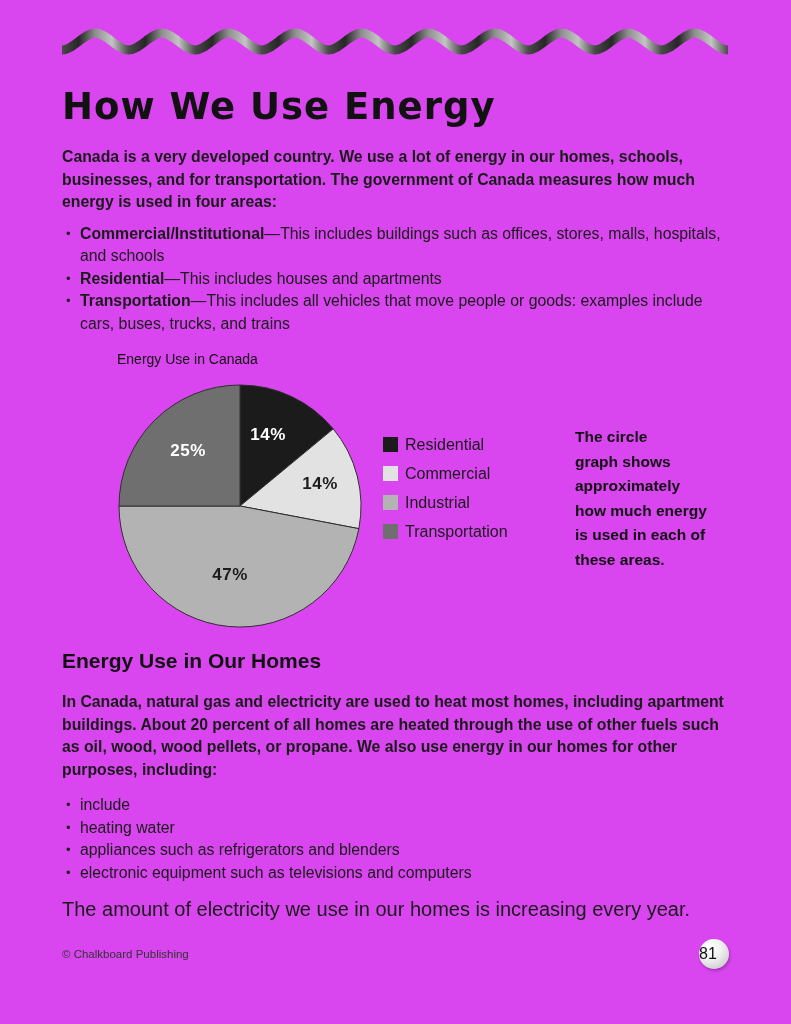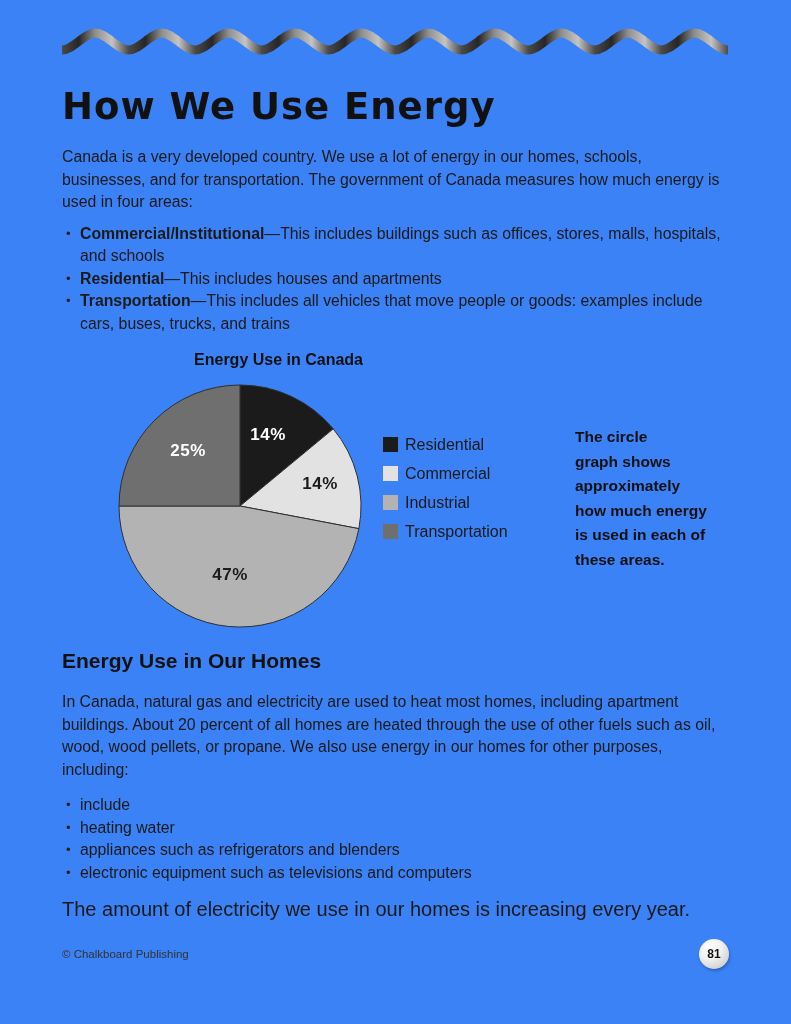--- a/index.html
+++ b/index.html
@@ -5,7 +5,7 @@
   html,body{margin:0;padding:0;background:#ffffff;}
   .page{
     width:791px;height:1024px;box-sizing:border-box;
-    padding:26px 62px 0 62px;background:#3b82f6;
+    padding:26px 62px 0 62px;background:#d946ef;
     font-family:"Liberation Sans",sans-serif;color:#1a1a1a;
     overflow:hidden;position:relative;
   }

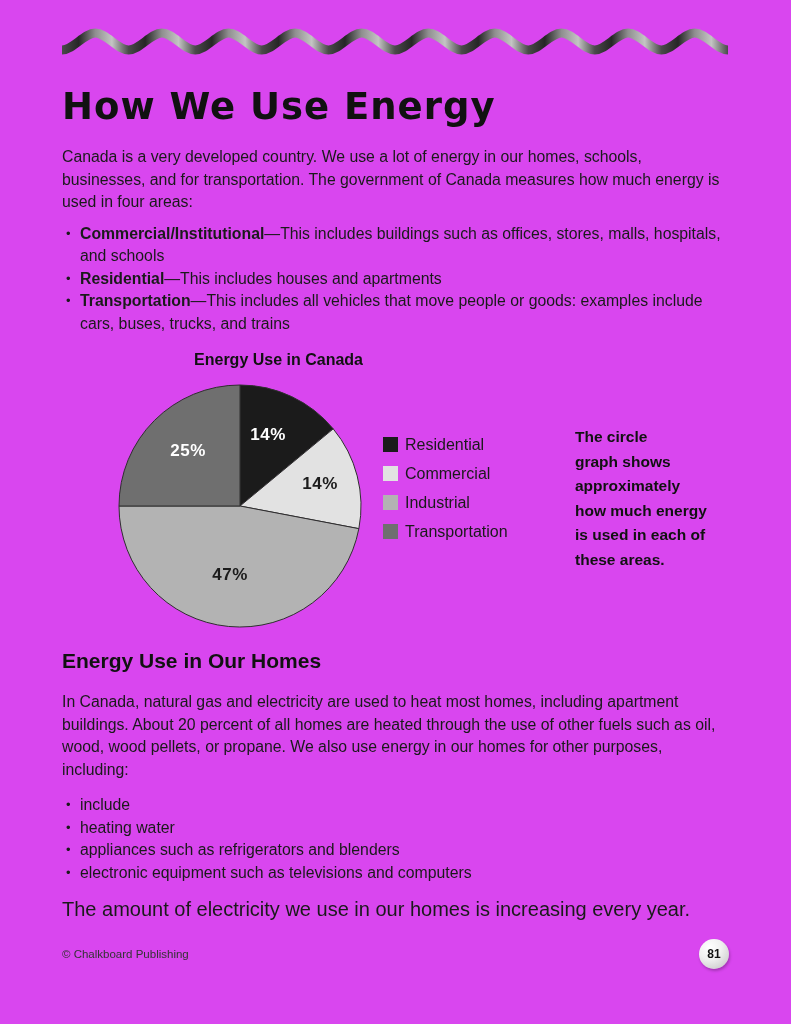--- a/index.html
+++ b/index.html
@@ -14,7 +14,7 @@
     margin:28px 0 0 0;font-family:"DejaVu Sans","Liberation Sans",sans-serif;
     font-weight:800;font-size:37px;letter-spacing:1px;color:#111;
   }
-  p.body-text{margin:18px 0 0 0;font-size:15.8px;line-height:22.5px;}
+  p.body-text{margin:18px 0 0 0;font-size:15.8px;line-height:22.5px;font-weight:bold;}
   ul.bullet-list{list-style:none;margin:9px 0 0 0;padding:0;}
   ul.bullet-list li{
     position:relative;padding-left:18px;font-size:15.8px;line-height:22.5px;

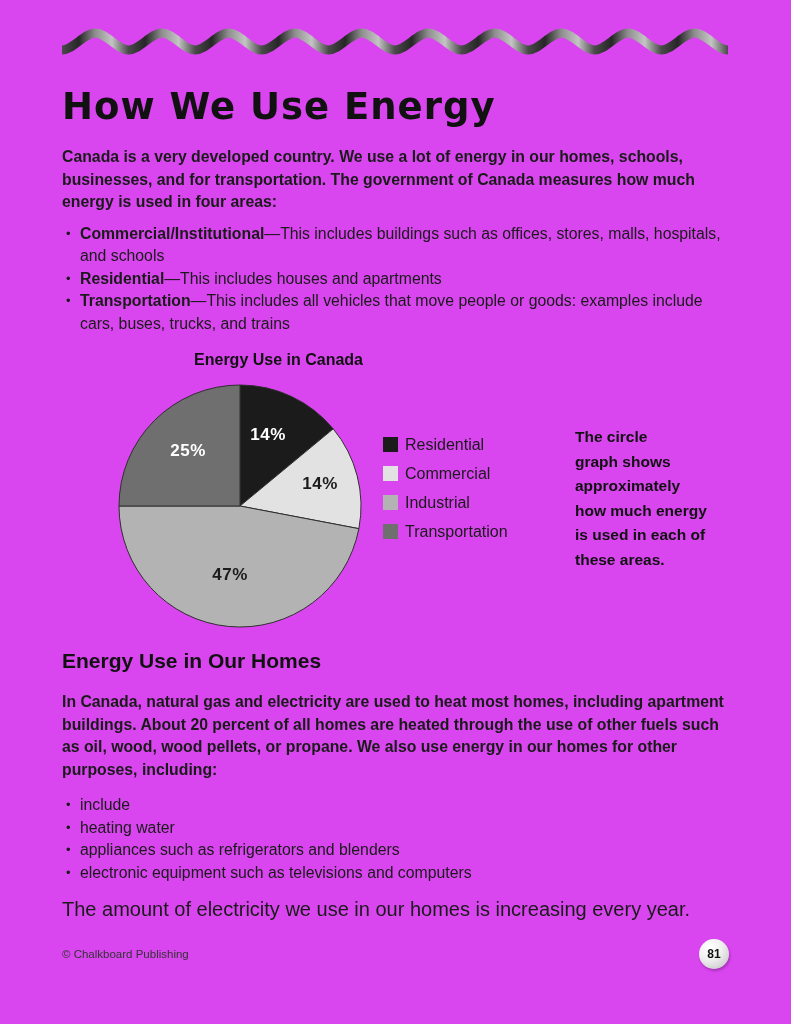--- a/index.html
+++ b/index.html
@@ -26,8 +26,8 @@
   
   .figure{position:relative;height:288px;margin-top:14px;}
   .chart-title{
-    position:absolute;left:55px;top:2px;width:246px;text-align:right;
-    font-weight:bold;font-size:16px;color:#111;
+    position:absolute;left:55px;top:2px;width:246px;text-align:left;
+    font-weight:normal;font-size:14px;color:#111;
   }
   .pie-area{position:absolute;left:55px;top:34px;width:246px;height:246px;}
   .pie-area svg{display:block;}

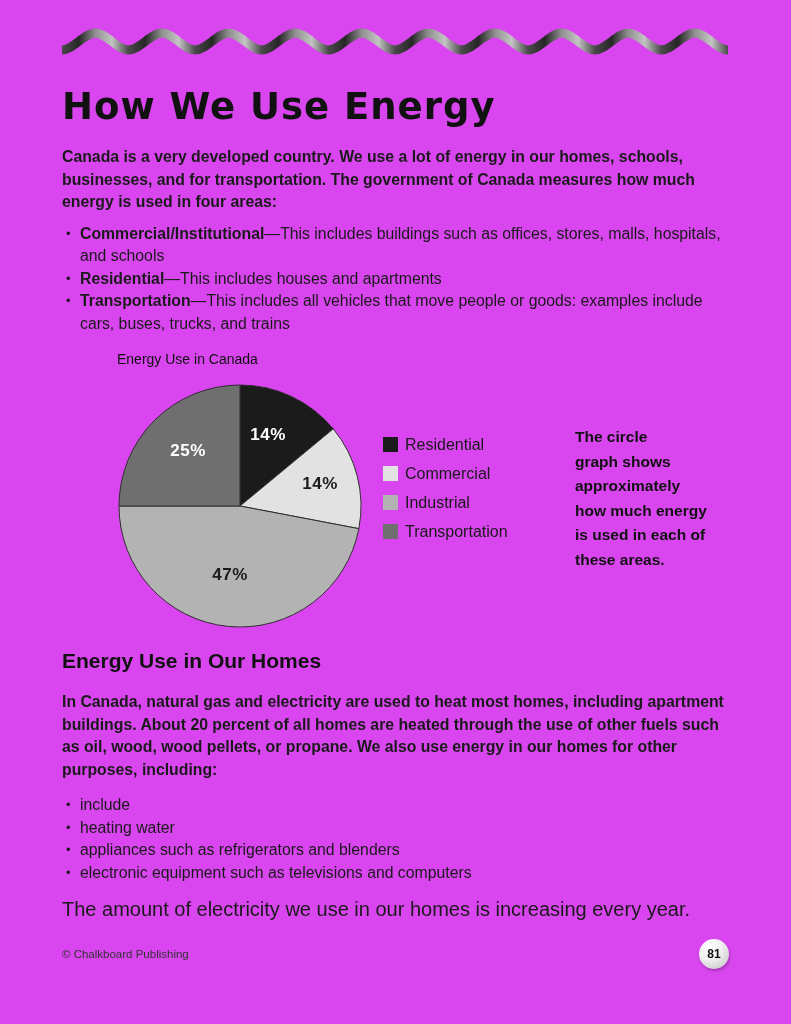--- a/index.html
+++ b/index.html
@@ -55,8 +55,8 @@
     width:30px;height:30px;border-radius:50%;
     background:radial-gradient(circle at 35% 28%,#ffffff 0%,#f1f1f1 40%,#d8d8d8 70%,#bdbdbd 100%);
     box-shadow:1px 2px 3px rgba(0,0,0,0.25);
-    display:flex;align-items:center;justify-content:center;
-    font-size:12px;font-weight:bold;color:#111;
+    display:flex;align-items:center;justify-content:flex-start;
+    font-size:16px;font-weight:normal;color:#111;
   }
 </style>
 </head>

